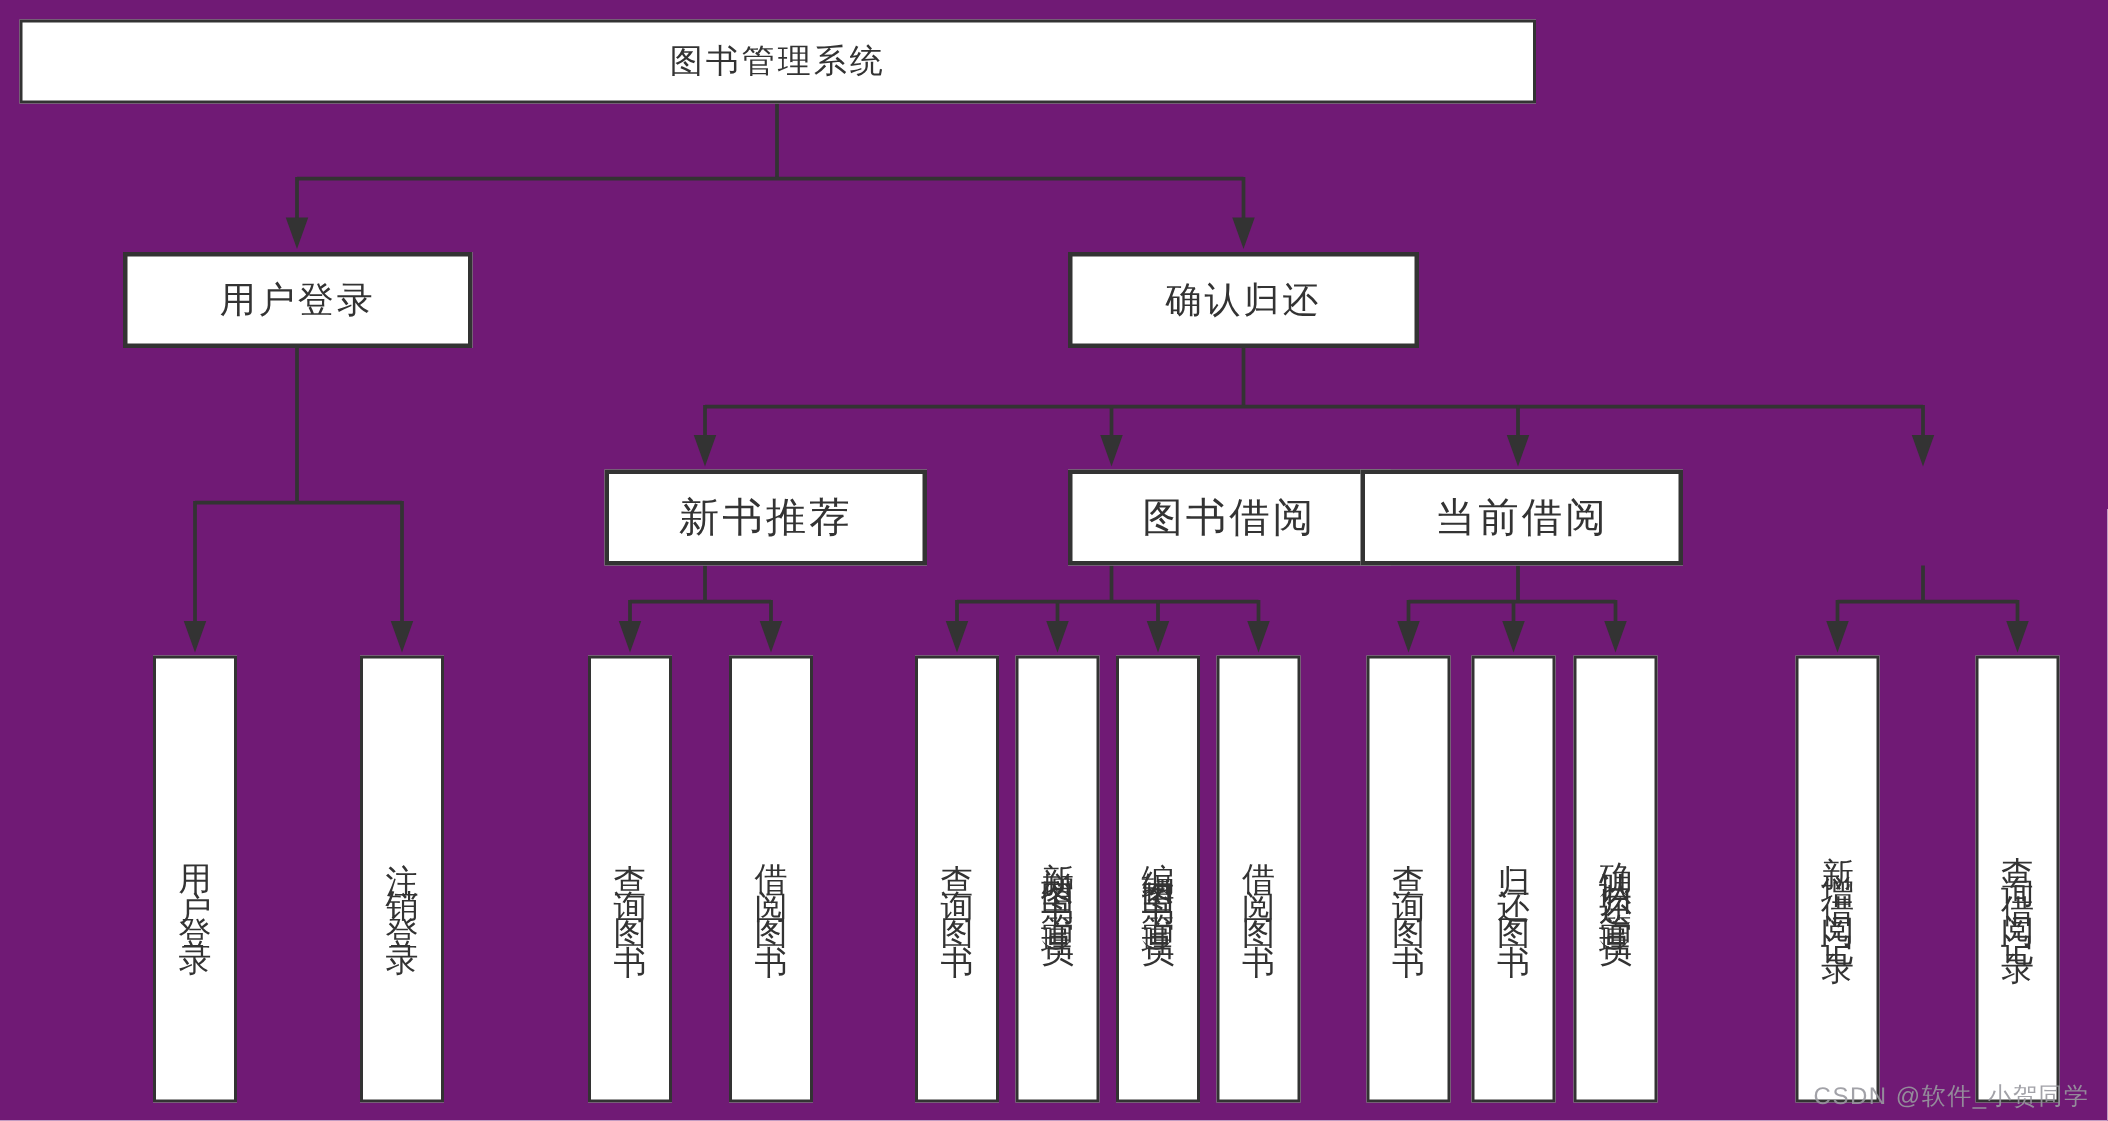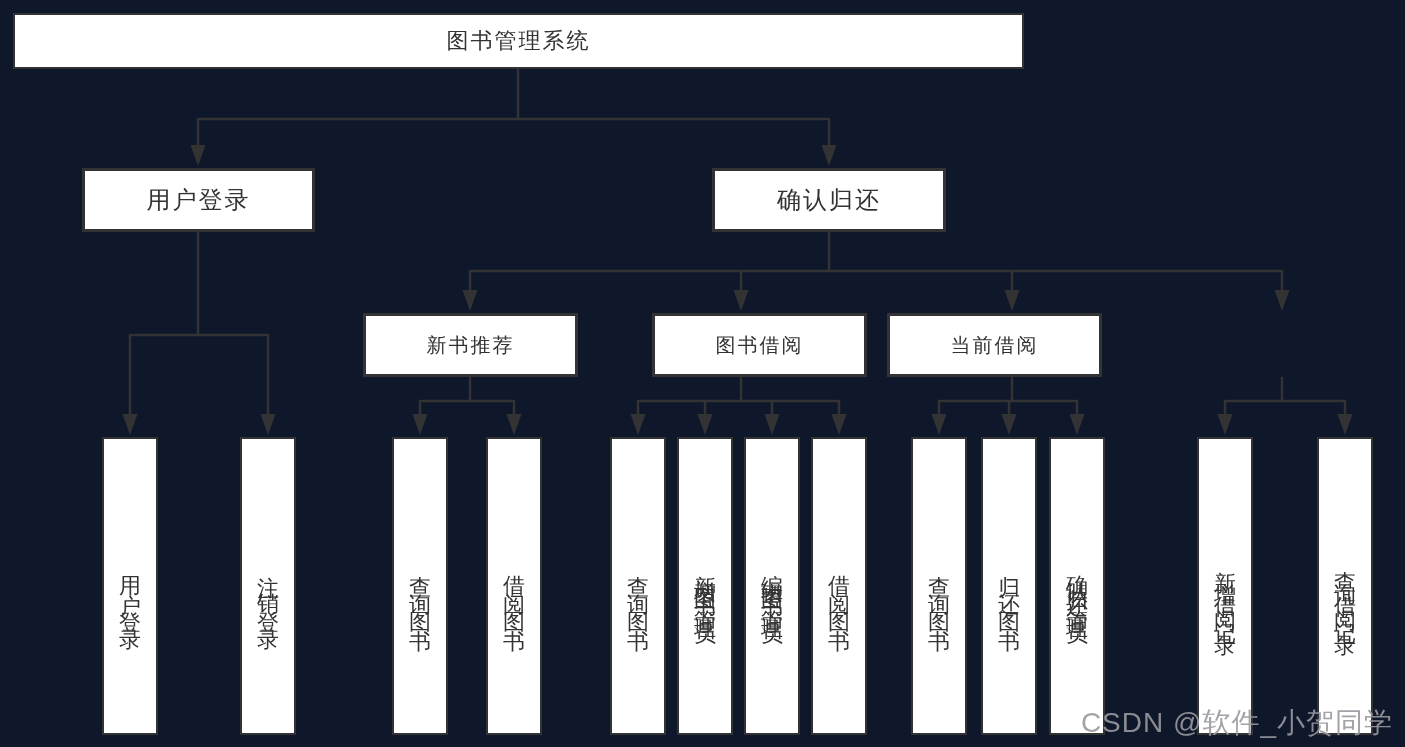--- a/index.html
+++ b/index.html
@@ -7,7 +7,7 @@
     position: relative;
     width: 1405px;
     height: 747px;
-    background: #0f172a;
+    background: #701a75;
     overflow: hidden;
     font-family: "Liberation Sans", sans-serif;
     color: #333333;

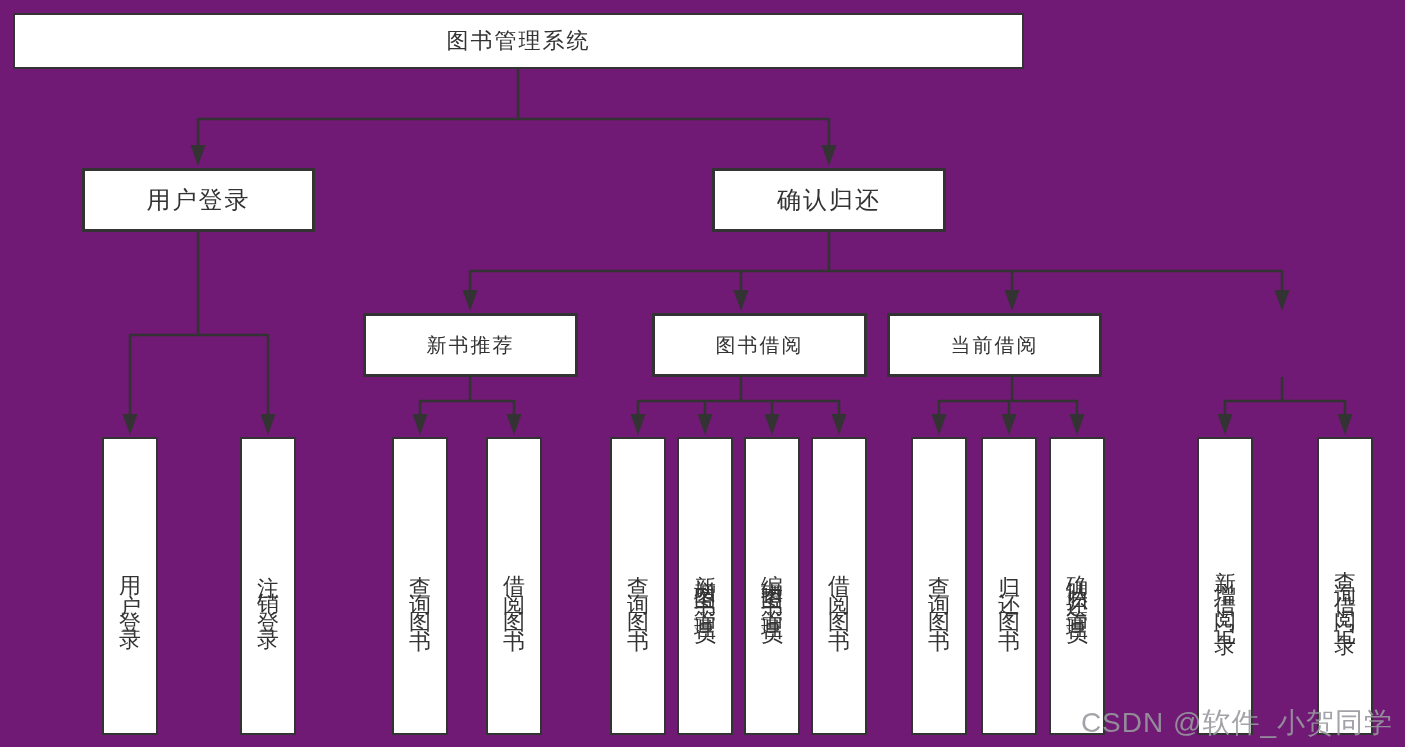--- a/index.html
+++ b/index.html
@@ -37,7 +37,7 @@
   .box.lv2 { top: 168px; height: 64px; font-size: 24px; }
   .box.lv2.user-login { left: 82px;  width: 233px; }
   .box.lv2.book-mgmt  { left: 712px; width: 234px; }
-  .box.lv3 { top: 313px; height: 64px; width: 215px; font-size: 20px; }
+  .box.lv3 { top: 313px; height: 64px; width: 215px; font-size: 27px; margin-left: 40px; }
   .box.lv3.n0 { left: 363px; }
   .box.lv3.n1 { left: 652px; }
   .box.lv3.n2 { left: 887px; }

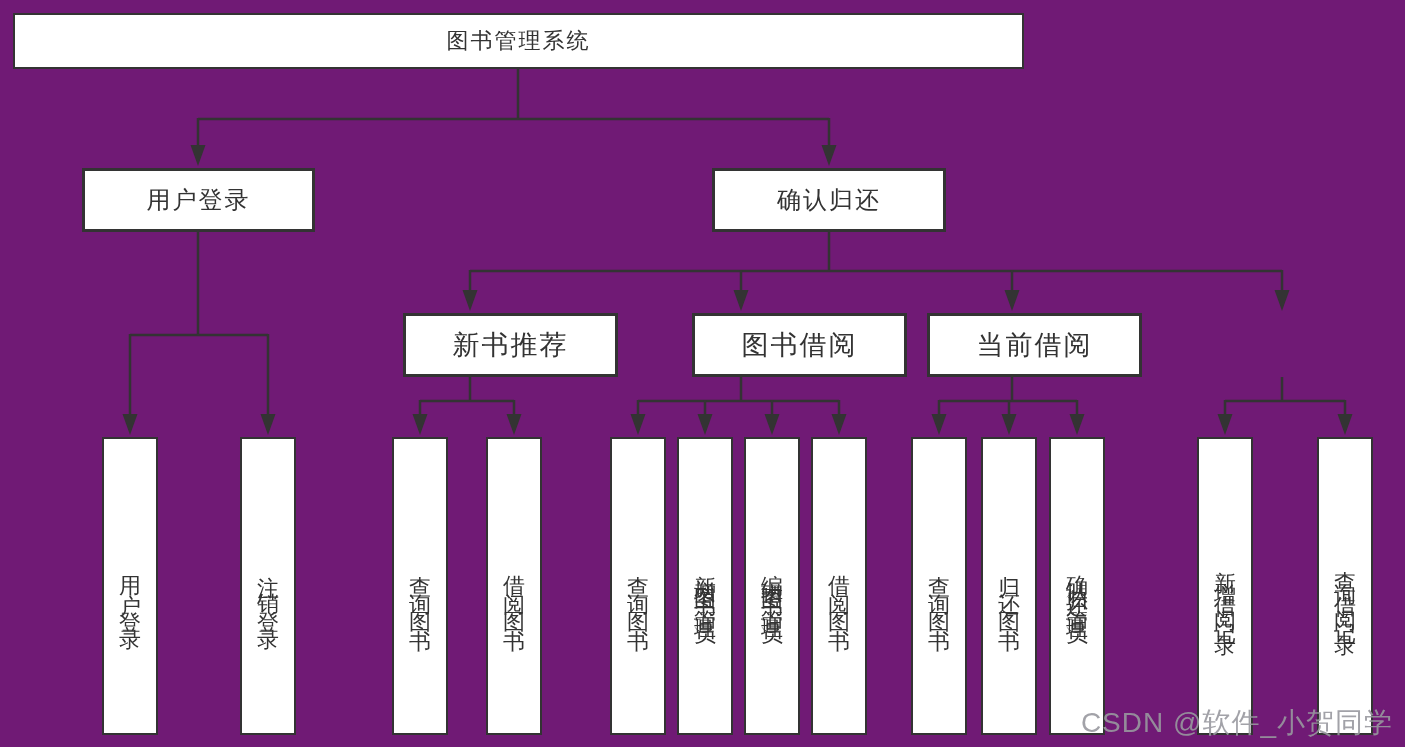--- a/index.html
+++ b/index.html
@@ -39,7 +39,7 @@
   .box.lv2.book-mgmt  { left: 712px; width: 234px; }
   .box.lv3 { top: 313px; height: 64px; width: 215px; font-size: 27px; margin-left: 40px; }
   .box.lv3.n0 { left: 363px; }
-  .box.lv3.n1 { left: 652px; }
+  .box.lv3.n1 { left: 672px; }
   .box.lv3.n2 { left: 887px; }
   .box.lv3.n3 { left: 1175px; }
   .box.leaf {

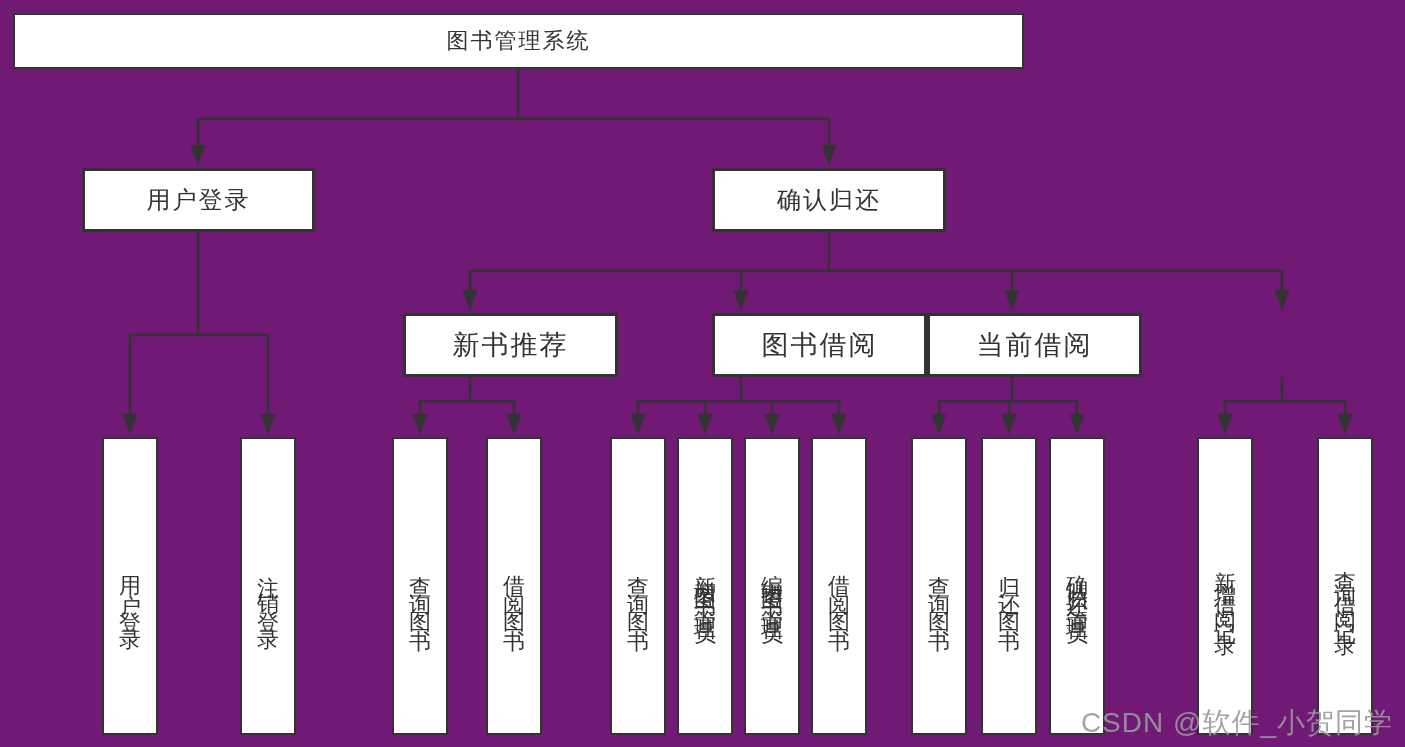--- a/index.html
+++ b/index.html
@@ -40,7 +40,7 @@
   .box.lv3 { top: 313px; height: 64px; width: 215px; font-size: 27px; margin-left: 40px; }
   .box.lv3.n0 { left: 363px; }
   .box.lv3.n1 { left: 672px; }
-  .box.lv3.n2 { left: 887px; }
+  .box.lv3.n2 { left: 867px; }
   .box.lv3.n3 { left: 1175px; }
   .box.leaf {
     top: 437px; height: 298px; width: 56px;

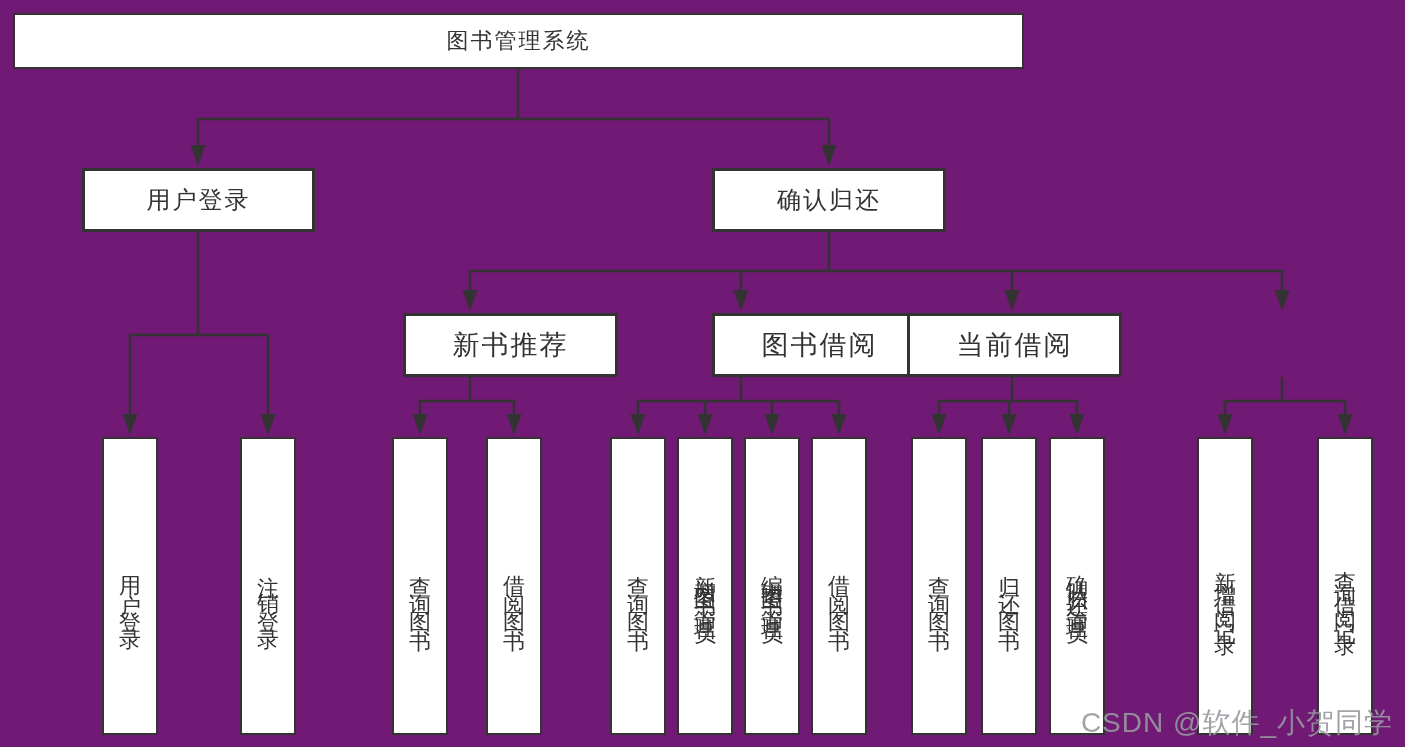--- a/index.html
+++ b/index.html
@@ -73,7 +73,7 @@
     position: absolute;
     right: 12px;
     bottom: 5px;
-    font-size: 28px;
+    font-size: 16px;
     letter-spacing: 1px;
     color: rgba(152, 152, 158, 0.9);
     z-index: 5;

